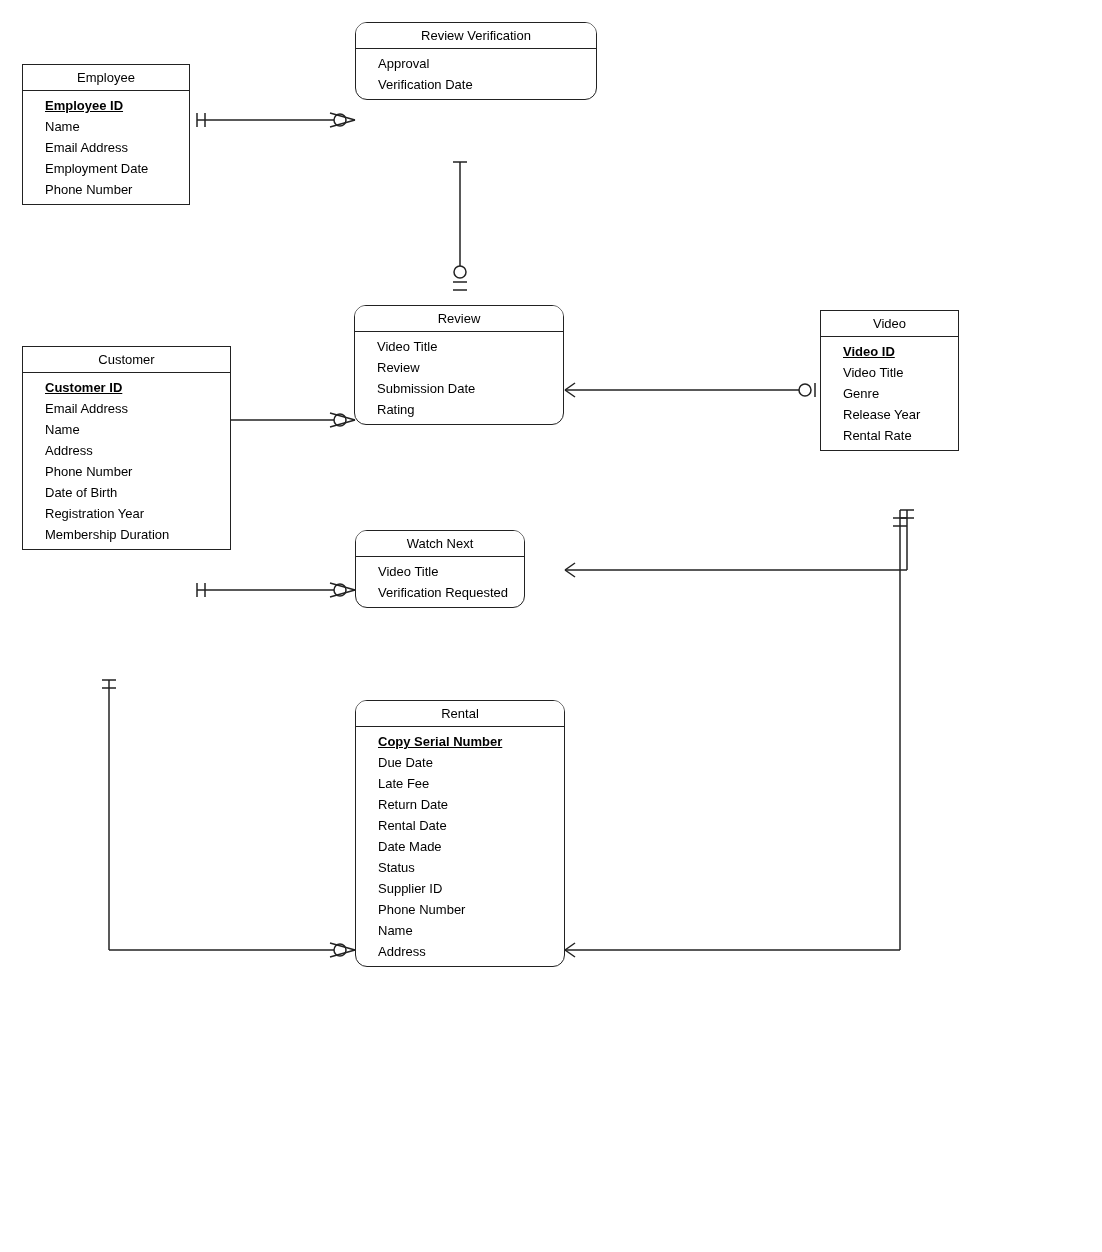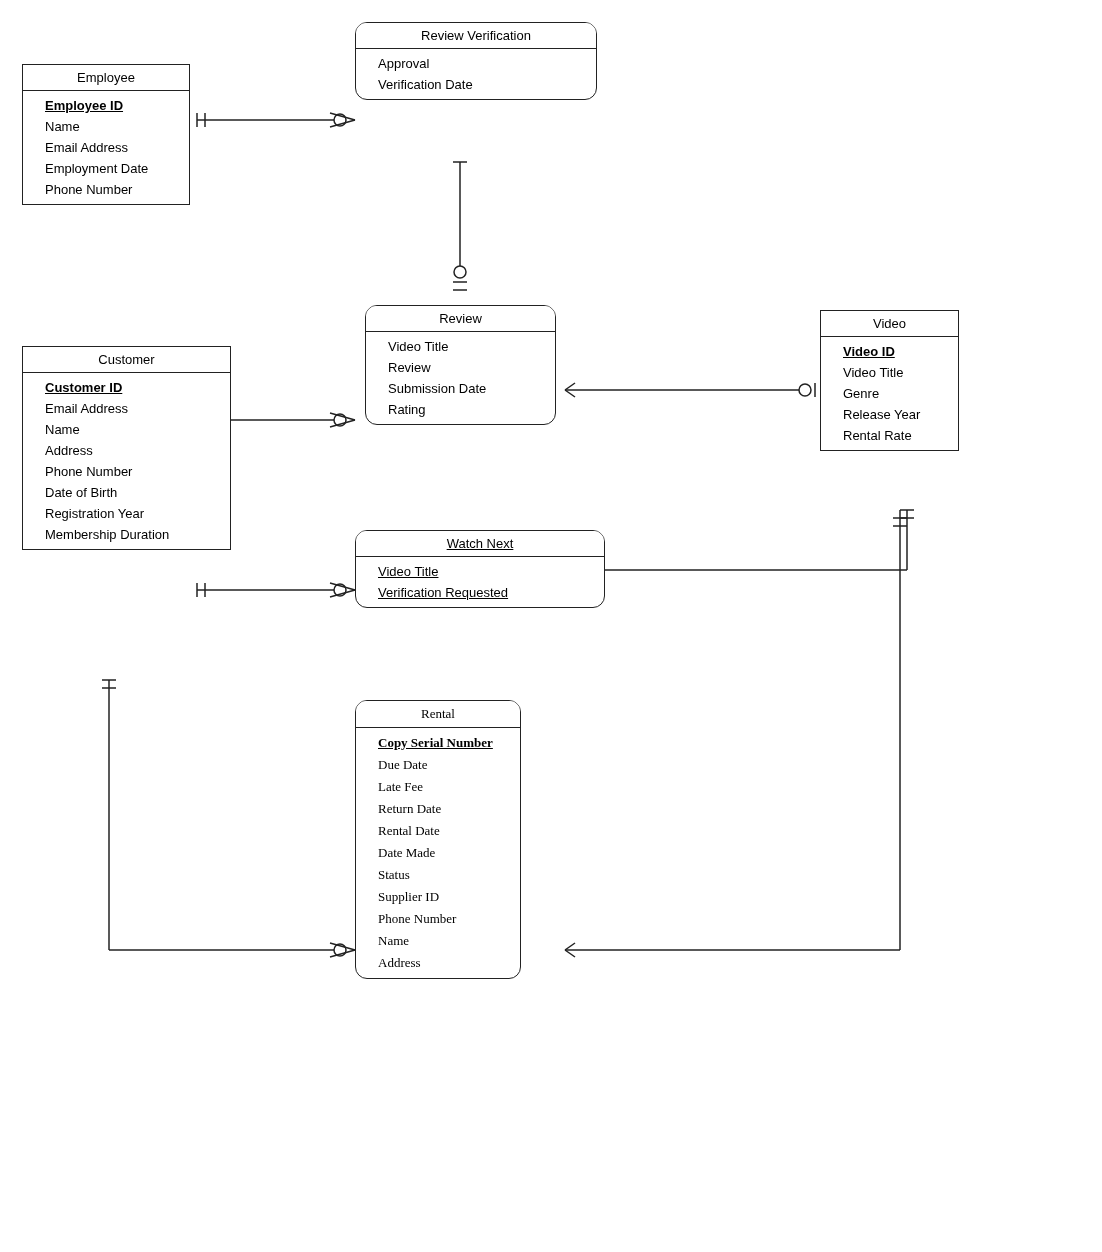--- a/index.html
+++ b/index.html
@@ -202,7 +202,7 @@
     </div>
   </div>
 
-  <div class="entity entity-rounded" style="left:365px; top:305px; width:191px;">
+  <div class="entity entity-rounded" style="left:354px; top:305px; width:210px;">
     <div class="entity-header">Review</div>
     <div class="entity-body">
       <div class="entity-field">Video Title</div>

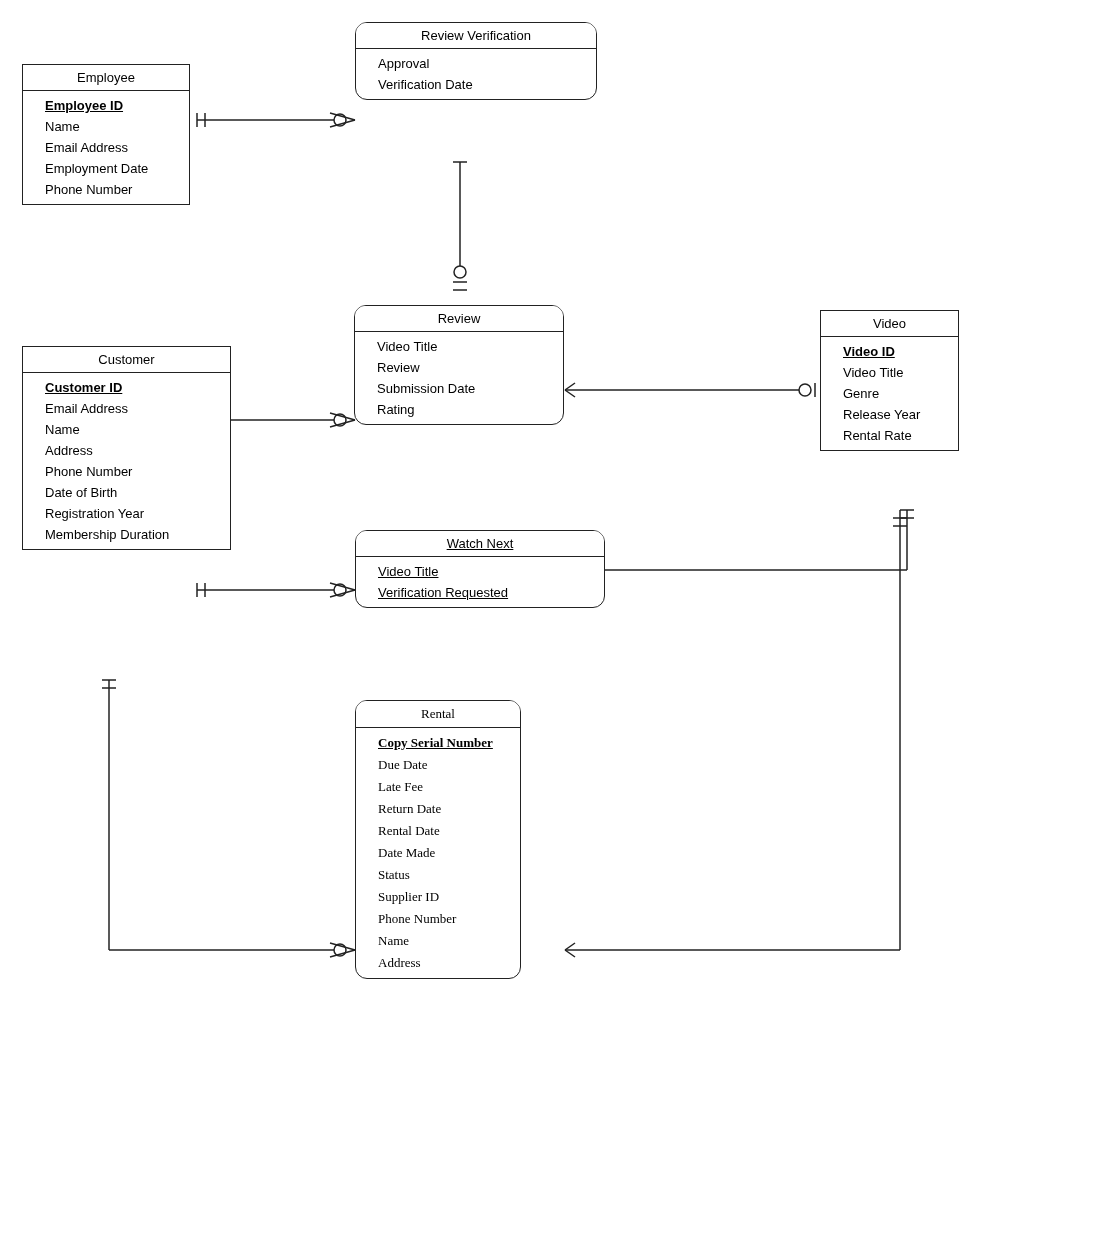--- a/index.html
+++ b/index.html
@@ -223,7 +223,7 @@
     </div>
   </div>
 
-  <div class="entity entity-rounded" style="left:355px; top:530px; width:250px;text-decoration:underline;">
+  <div class="entity entity-rounded" style="left:355px; top:530px; width:170px;">
     <div class="entity-header">Watch Next</div>
     <div class="entity-body">
       <div class="entity-field">Video Title</div>

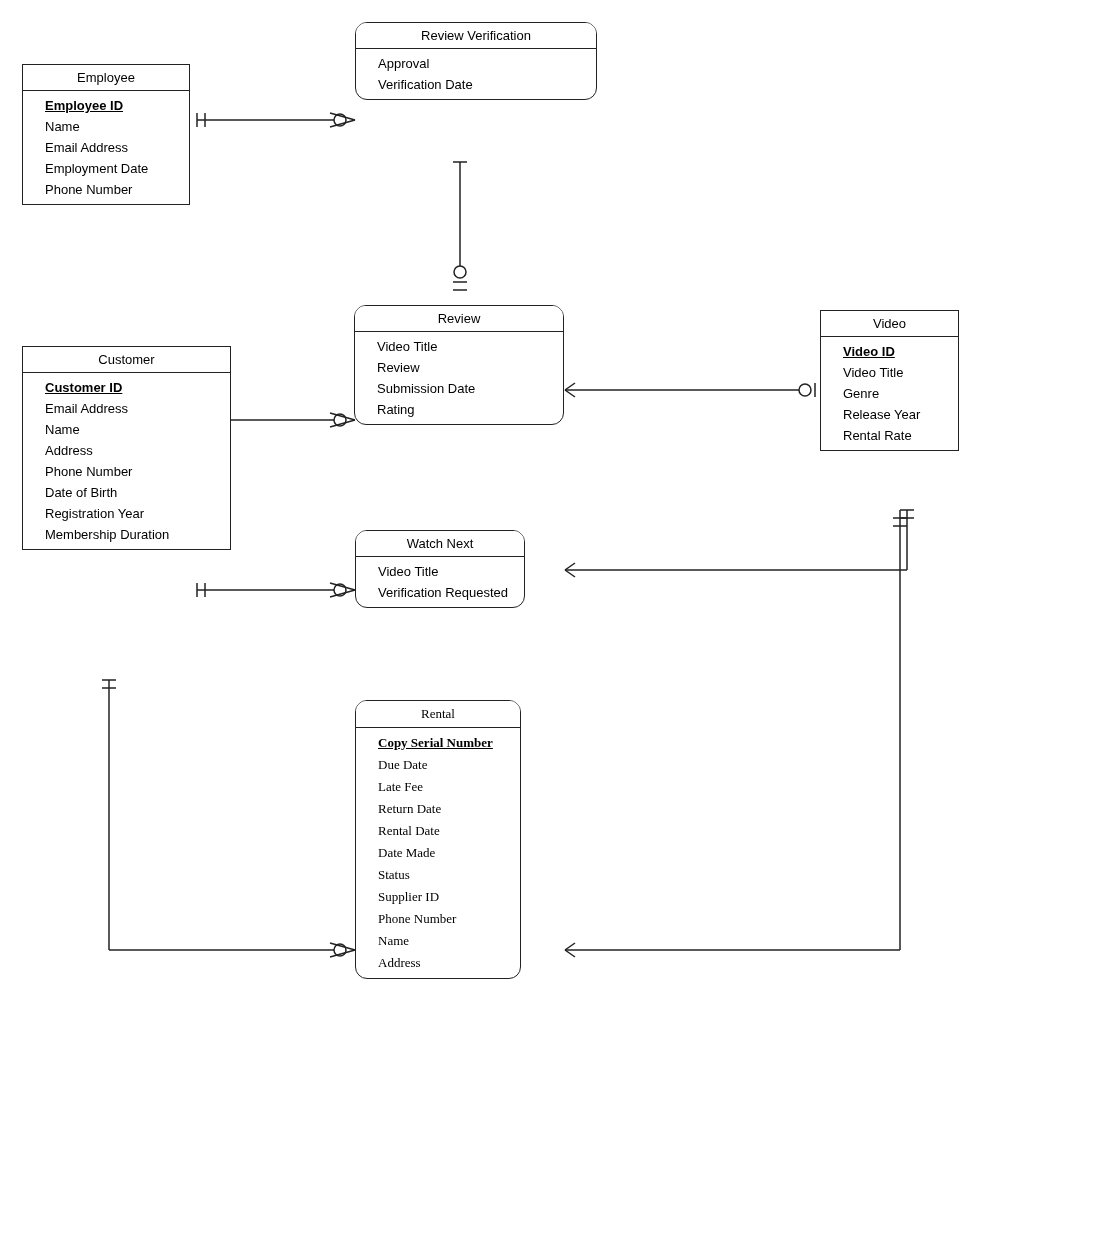--- a/index.html
+++ b/index.html
@@ -231,7 +231,7 @@
     </div>
   </div>
 
-  <div class="entity entity-rounded" style="left:355px; top:700px; width:166px;font-family:Liberation Serif, serif;">
+  <div class="entity entity-rounded" style="left:355px; top:700px; width:210px;">
     <div class="entity-header">Rental</div>
     <div class="entity-body">
       <div class="entity-field pk">Copy Serial Number</div>

